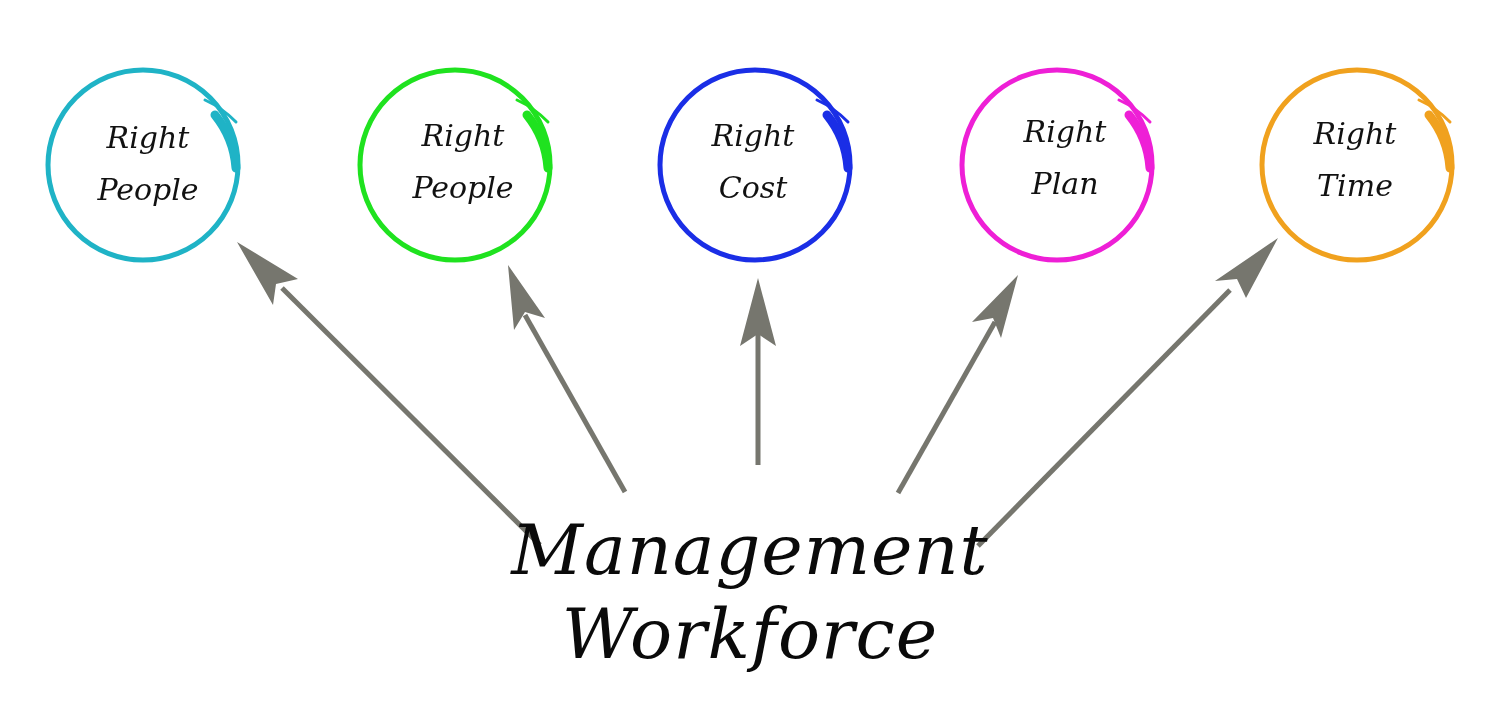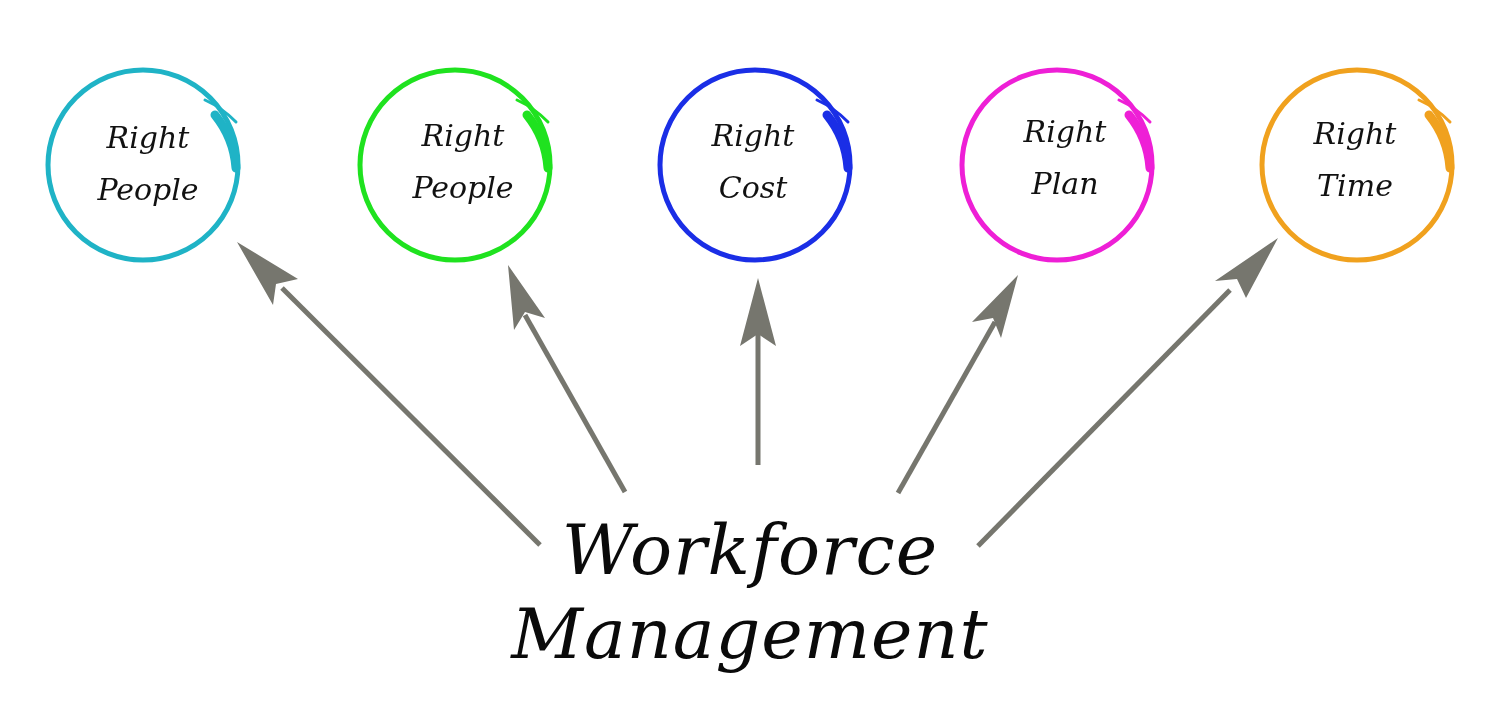--- a/index.html
+++ b/index.html
@@ -126,8 +126,8 @@
 </div>
 
 <div class="center-title">
+  <span>Management</span>
   <span>Workforce</span>
-  <span>Management</span>
 </div>
 
 </body></html>

